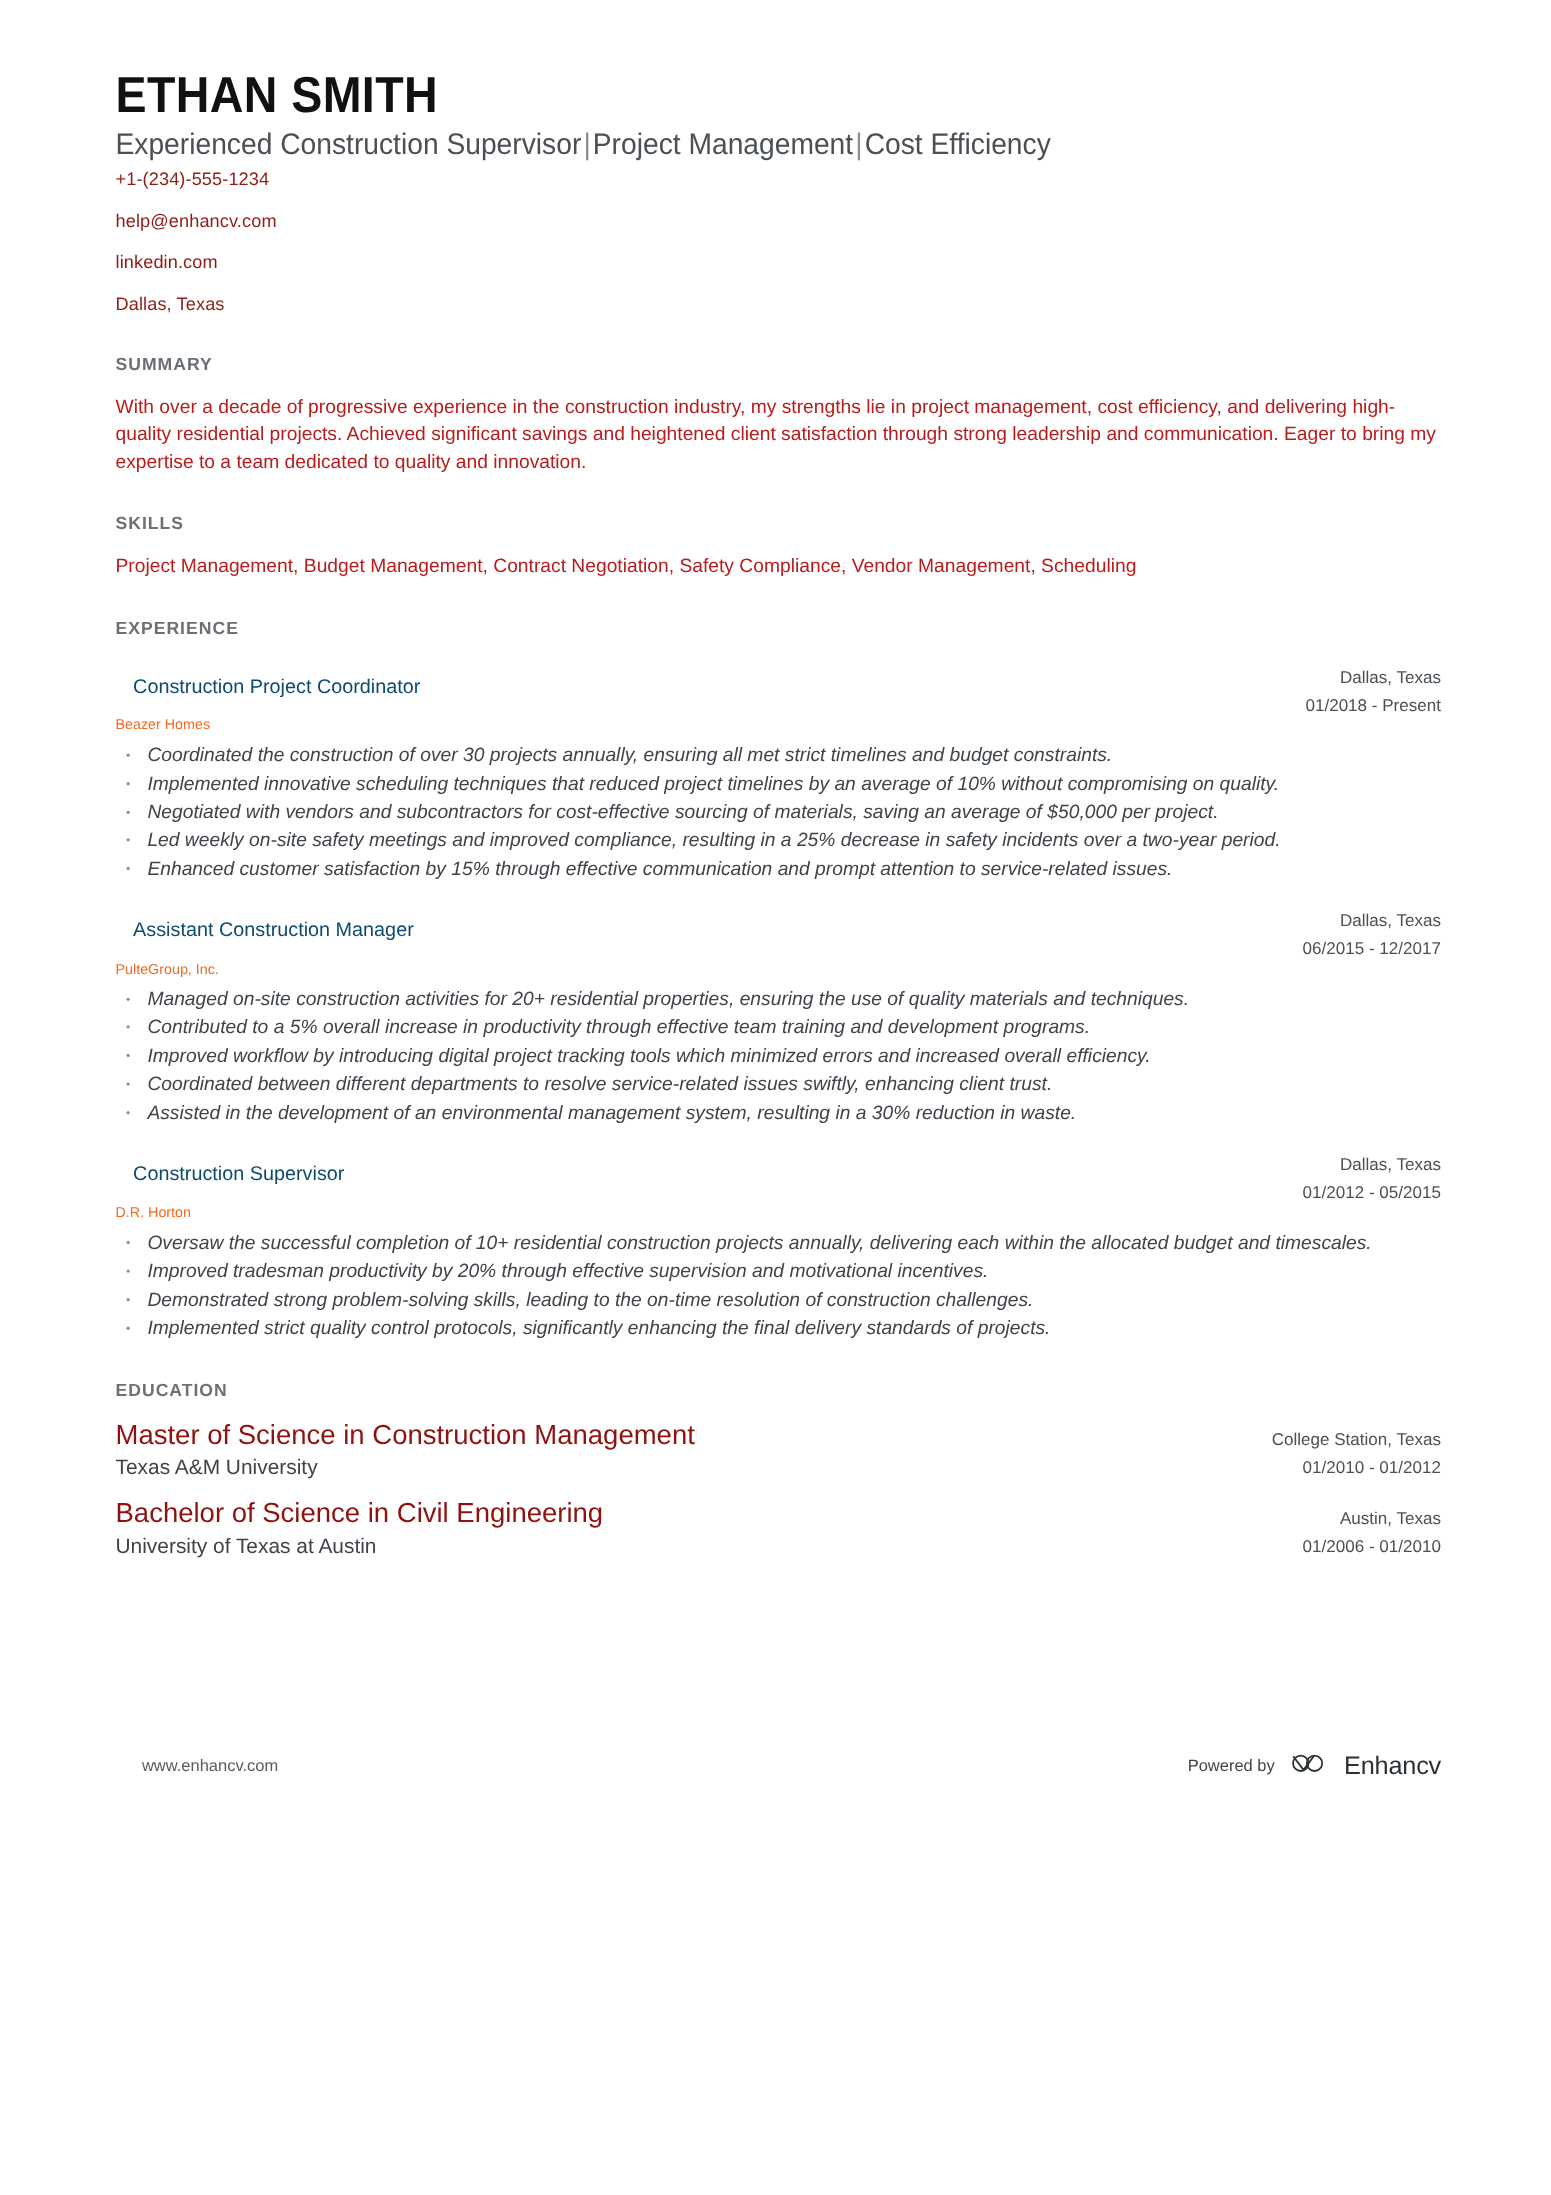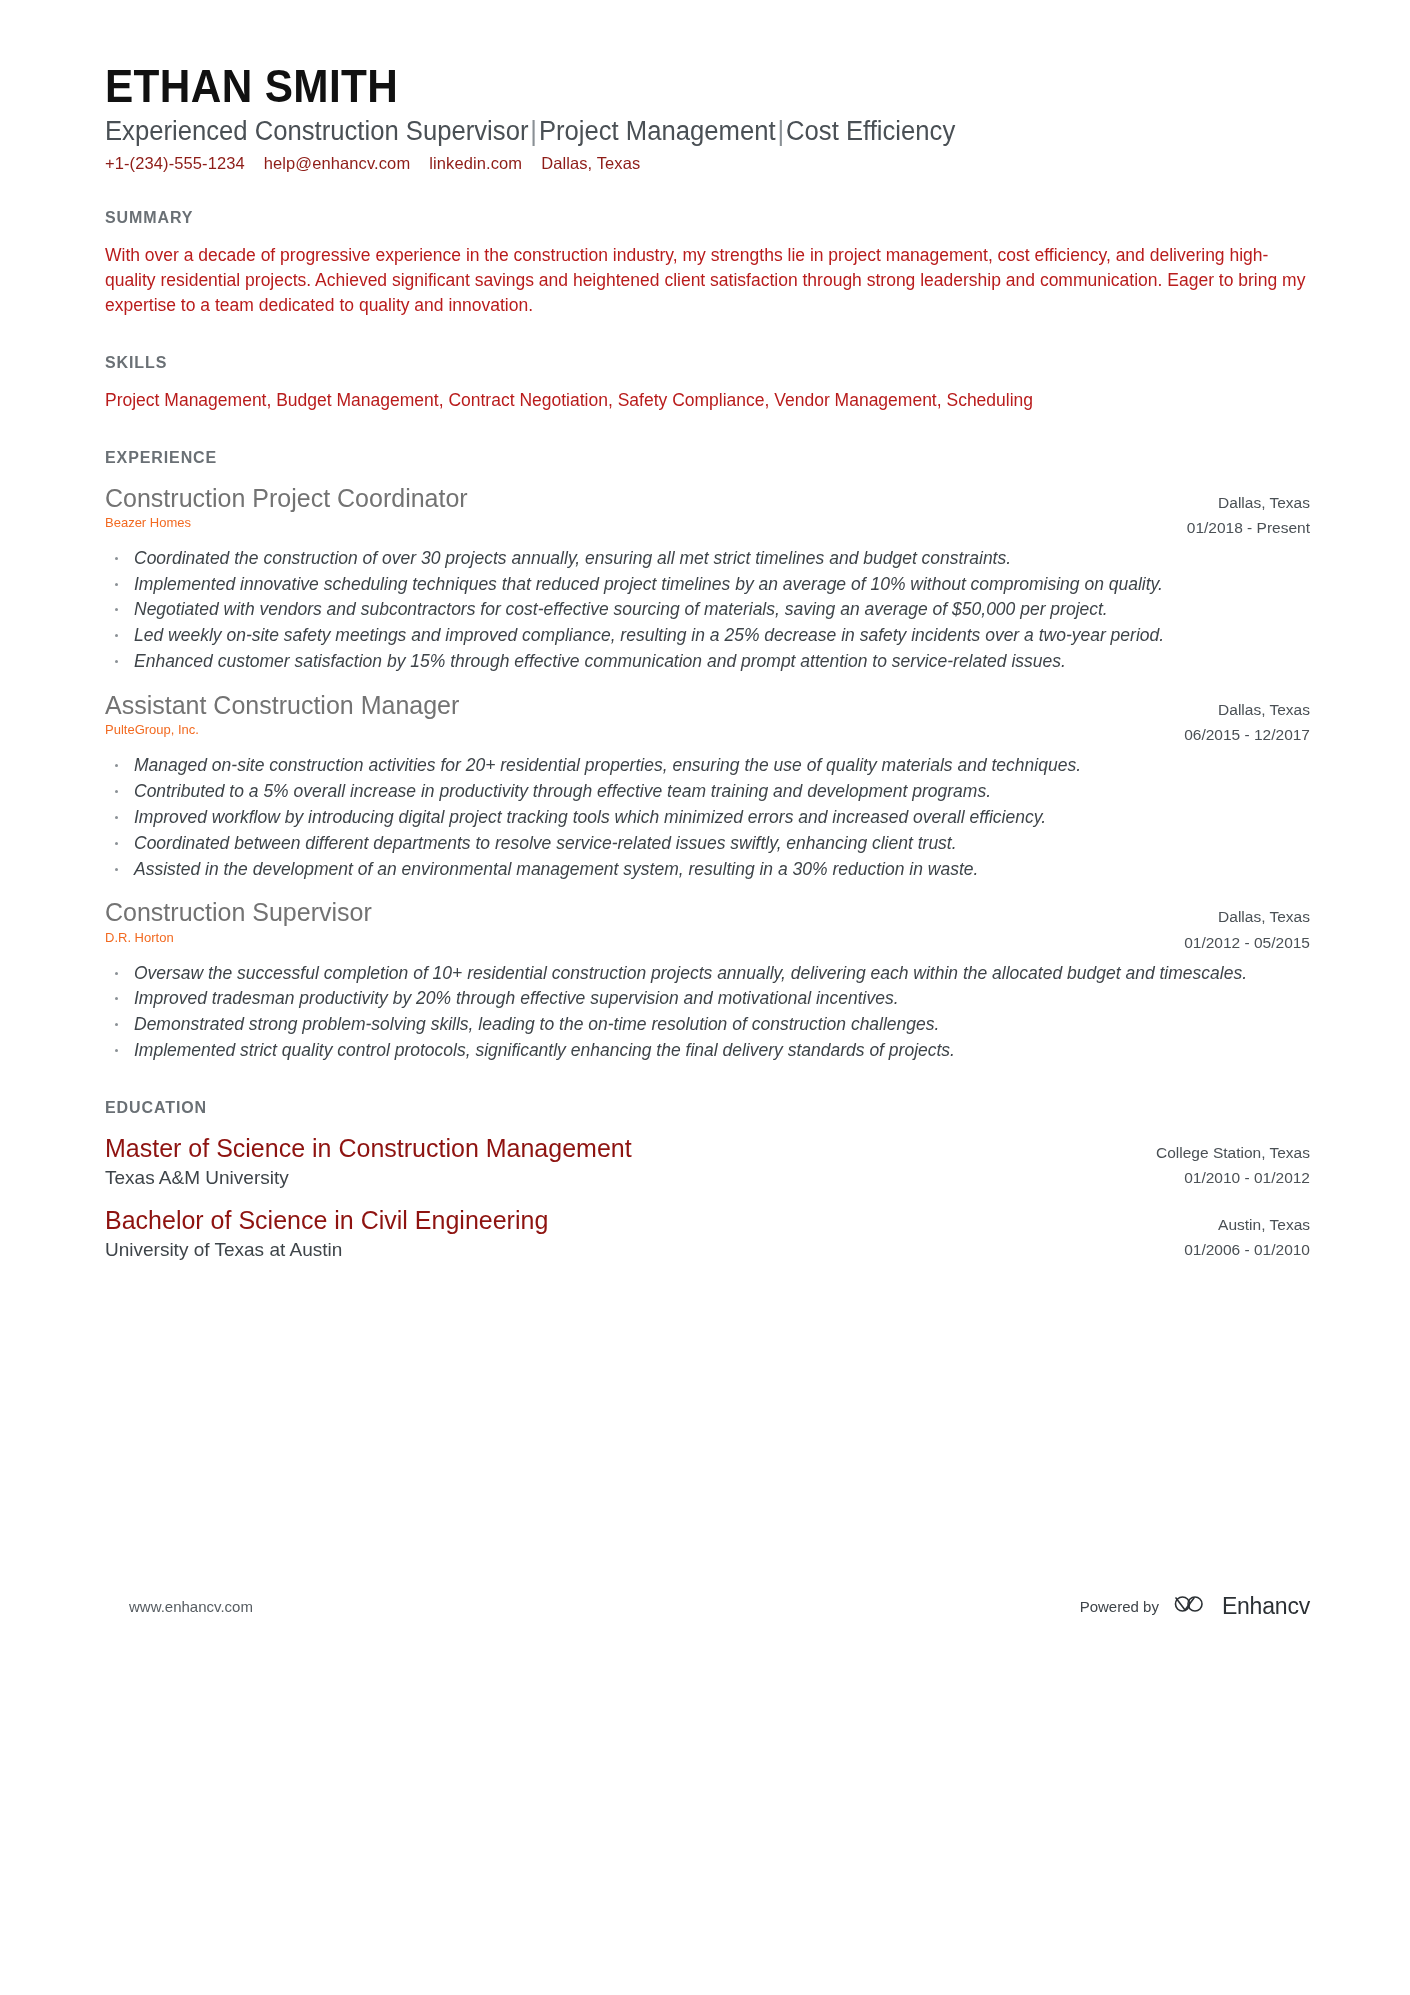--- a/index.html
+++ b/index.html
@@ -54,6 +54,7 @@
     color: #8e1c17;
     letter-spacing: 0.1px;
     margin-bottom: 4px;
+    flex-direction: column;
   }
   .contact-item { white-space: nowrap; }
 

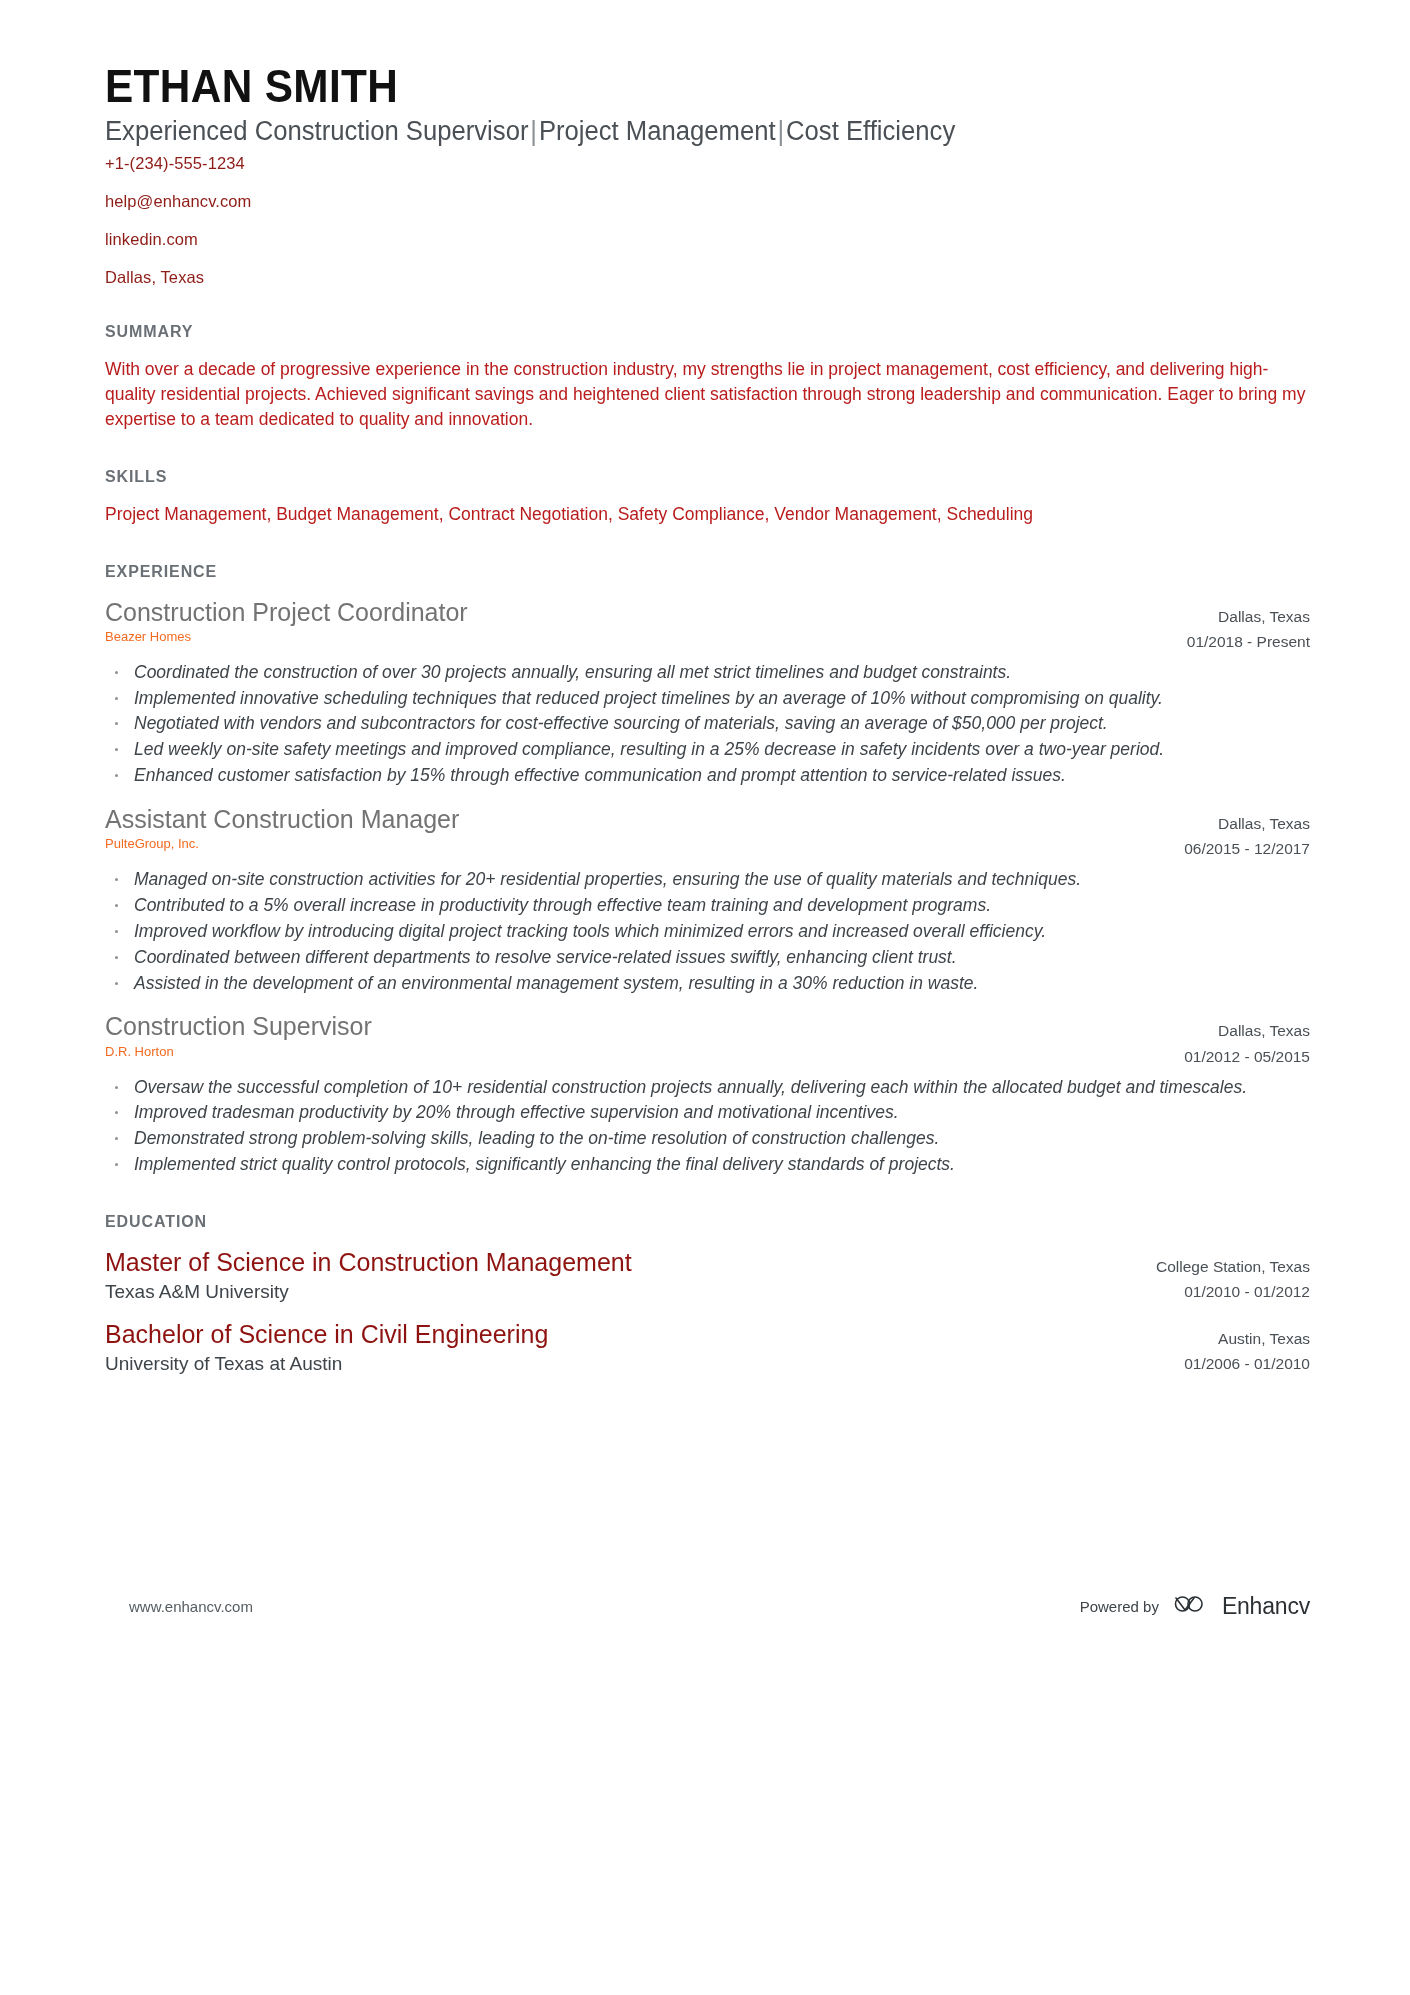--- a/index.html
+++ b/index.html
@@ -90,11 +90,11 @@
     padding-left: 20px;
   }
   .entry-title {
-    font-size: 25px;
+    font-size: 18px;
     font-weight: 400;
-    color: #737373;
+    color: #0c4a6e;
     line-height: 1.25;
-    margin: 0;
+    margin: 16px;
   }
   .entry-sub {
     font-size: 13px;

